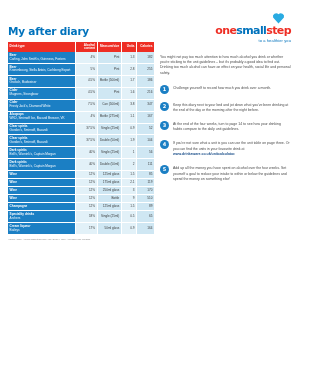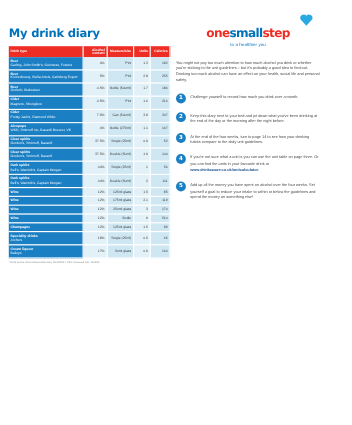--- a/index.html
+++ b/index.html
@@ -162,7 +162,7 @@
 <div class="page">
 
   <div class="left-col">
-    <div class="page-title">My drink diary</div>
+    <div class="page-title">My after diary</div>
 
     <table class="diary">
       <thead>

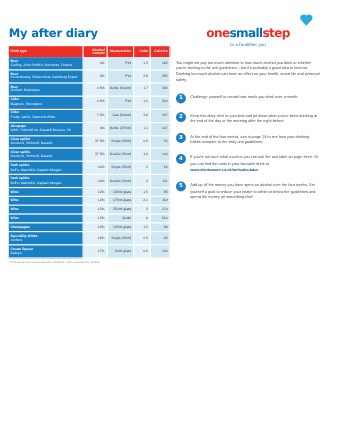--- a/index.html
+++ b/index.html
@@ -93,7 +93,7 @@
     width: 131px;
   }
   .logo-wrap {
-    text-align: center;
+    text-align: right;
     padding-top: 12px;
   }
   .heart {

